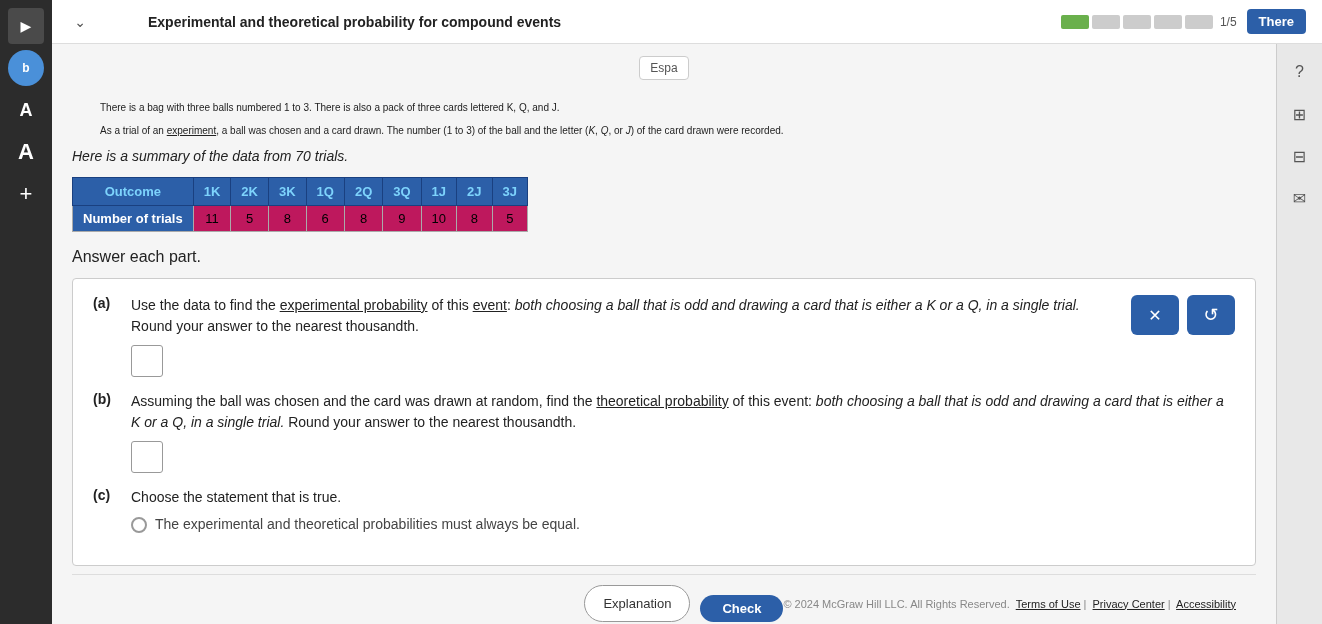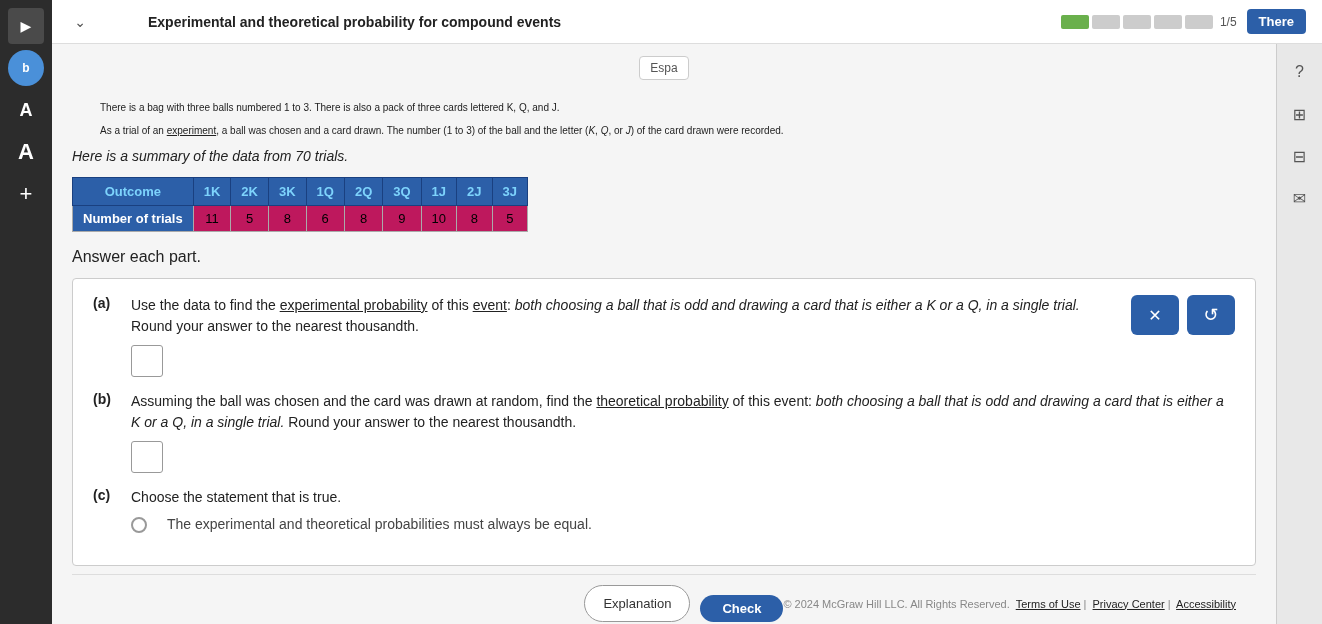--- a/index.html
+++ b/index.html
@@ -294,7 +294,7 @@
     .radio-option {
       display: flex;
       align-items: center;
-      gap: 20px;
+      gap: 8px;
       font-size: 14px;
       color: #444;
       margin-top: 6px;

